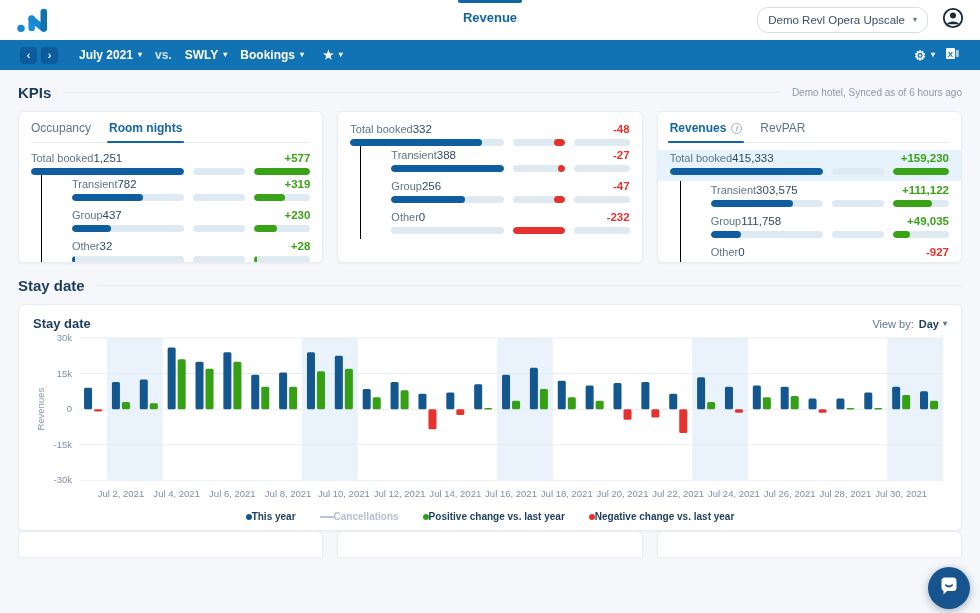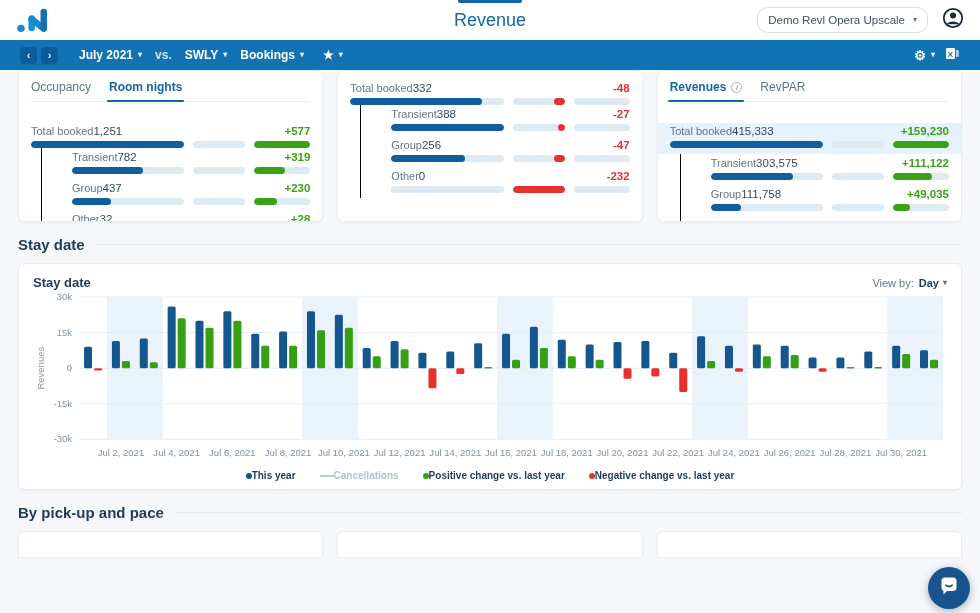--- a/index.html
+++ b/index.html
@@ -12,7 +12,7 @@
   .logo { display:flex; align-items:center; }
   .top-tab-wrap { position:absolute; left:50%; top:0; transform:translateX(-50%); text-align:center; }
   .top-tab-indicator { height:3px; width:64px; background:#1366a6; border-radius:0 0 2px 2px; margin:0 auto; }
-  .top-tab { display:inline-block; margin-top:7px; font-size:18px; font-weight:normal; color:#1366a6; cursor:pointer; }
+  .top-tab { display:inline-block; margin-top:7px; font-size:13px; font-weight:bold; color:#1366a6; cursor:pointer; }
   .top-right { margin-left:auto; display:flex; align-items:center; gap:14px; }
   .property-select { display:flex; align-items:center; gap:8px; border:1px solid #d6dde6; border-radius:11px; padding:6px 10px; font-size:11.5px; color:#37506b; cursor:pointer; background:#fff; }
   .chev { font-size:8px; color:#5f7588; line-height:1; }

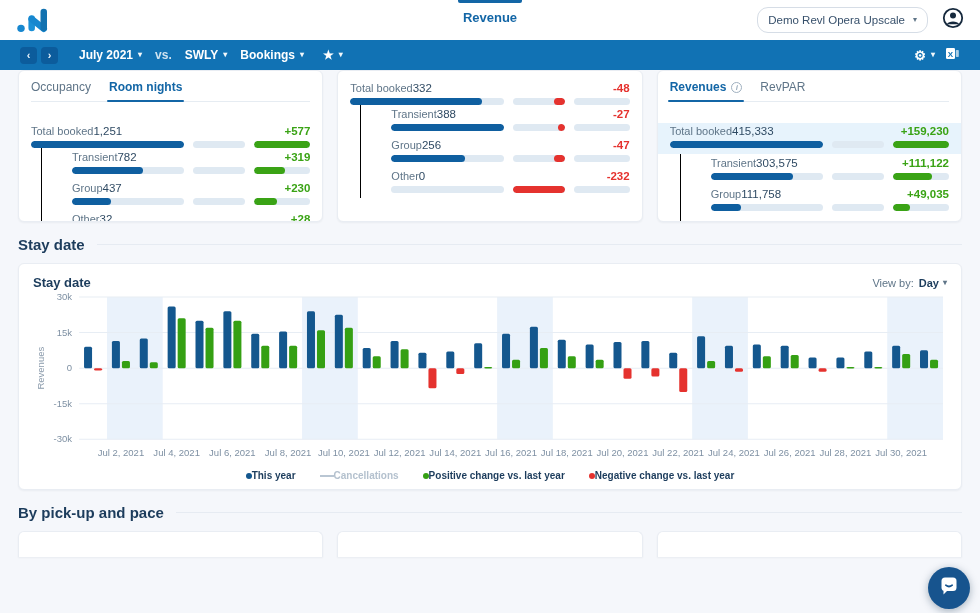--- a/index.html
+++ b/index.html
@@ -156,6 +156,11 @@
   <main class="main">
 
     <section>
+      <div class="section-head">
+        <span class="section-title">KPIs</span>
+        <span class="rule"></span>
+        <span class="sync-text">Demo hotel, Synced as of 6 hours ago</span>
+      </div>
       <div class="kpi-grid">
         <div class="card kpi-card">
             <div class="kpi-head tabbed">

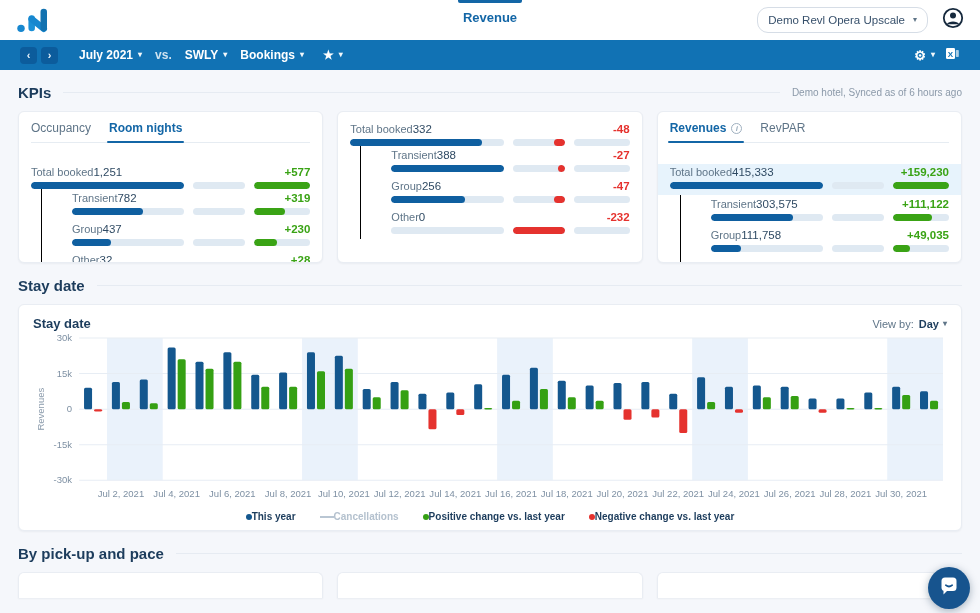--- a/index.html
+++ b/index.html
@@ -39,7 +39,7 @@
   .kpi-grid { display:grid; grid-template-columns:1fr 1fr 1fr; gap:14px; }
   .card { background:#fff; border:1px solid #e9edf3; border-radius:6px; box-shadow:0 1px 2px rgba(16,42,67,.05); }
   .kpi-card { padding:9px 12px 6px; height:152px; overflow:hidden; }
-  .kpi-head { display:flex; align-items:center; gap:18px; padding-bottom:7px; margin-bottom:21px; position:relative; }
+  .kpi-head { display:flex; align-items:center; gap:18px; padding-bottom:7px; margin-bottom:7px; position:relative; }
   .kpi-head.tabbed { border-bottom:1px solid #e6ecf2; }
   .kpi-tab { font-size:12px; color:#5f7588; cursor:pointer; position:relative; display:flex; align-items:center; gap:5px; }
   .kpi-tab.active { color:#1366a6; font-weight:bold; }

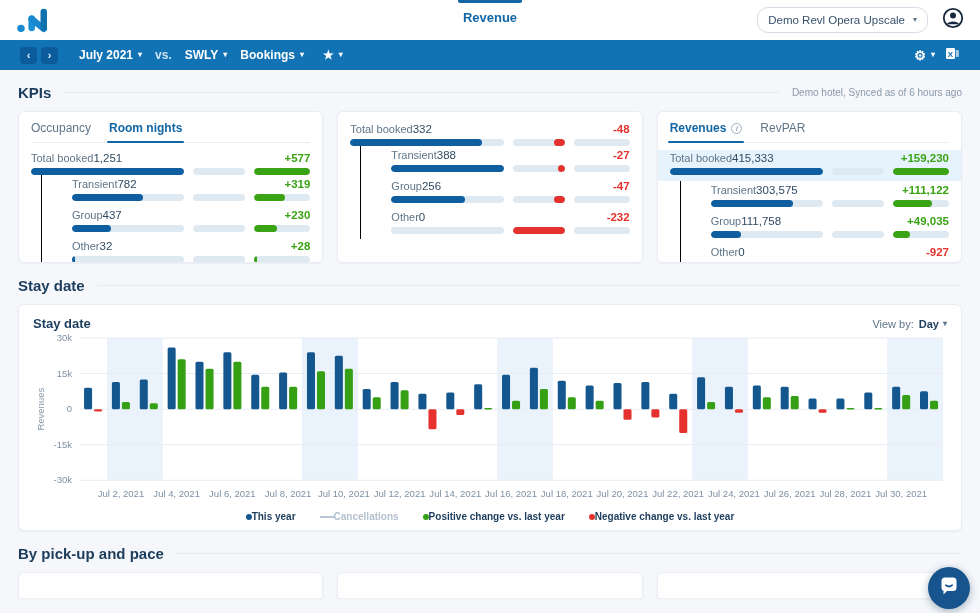--- a/index.html
+++ b/index.html
@@ -539,10 +539,6 @@
     </section>
 
     <section>
-      <div class="section-head">
-        <span class="section-title">By pick-up and pace</span>
-        <span class="rule"></span>
-      </div>
       <div class="pickup-grid">
         <div class="card stub"></div>
         <div class="card stub"></div>

